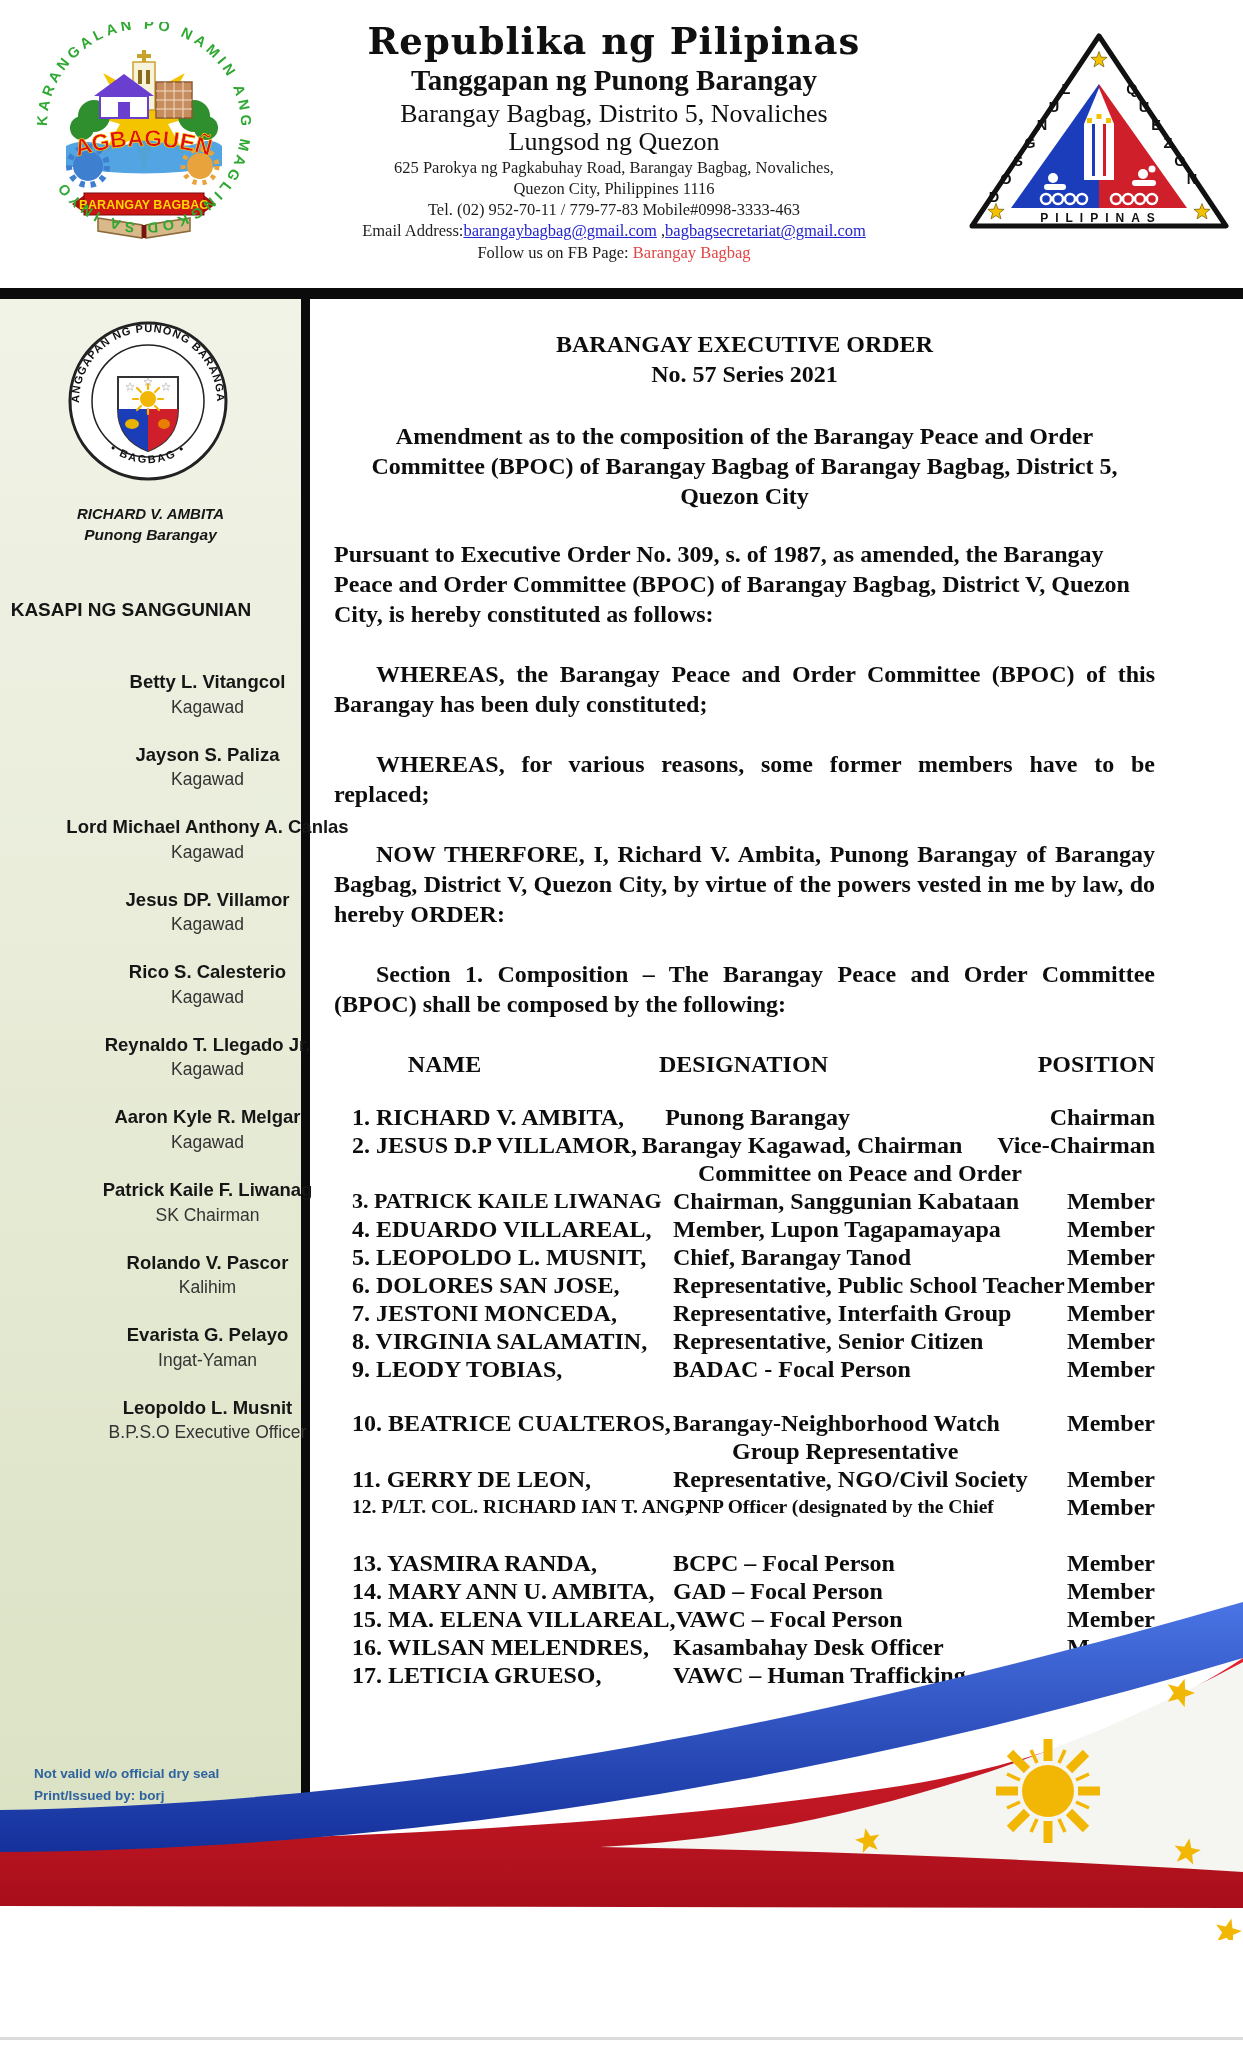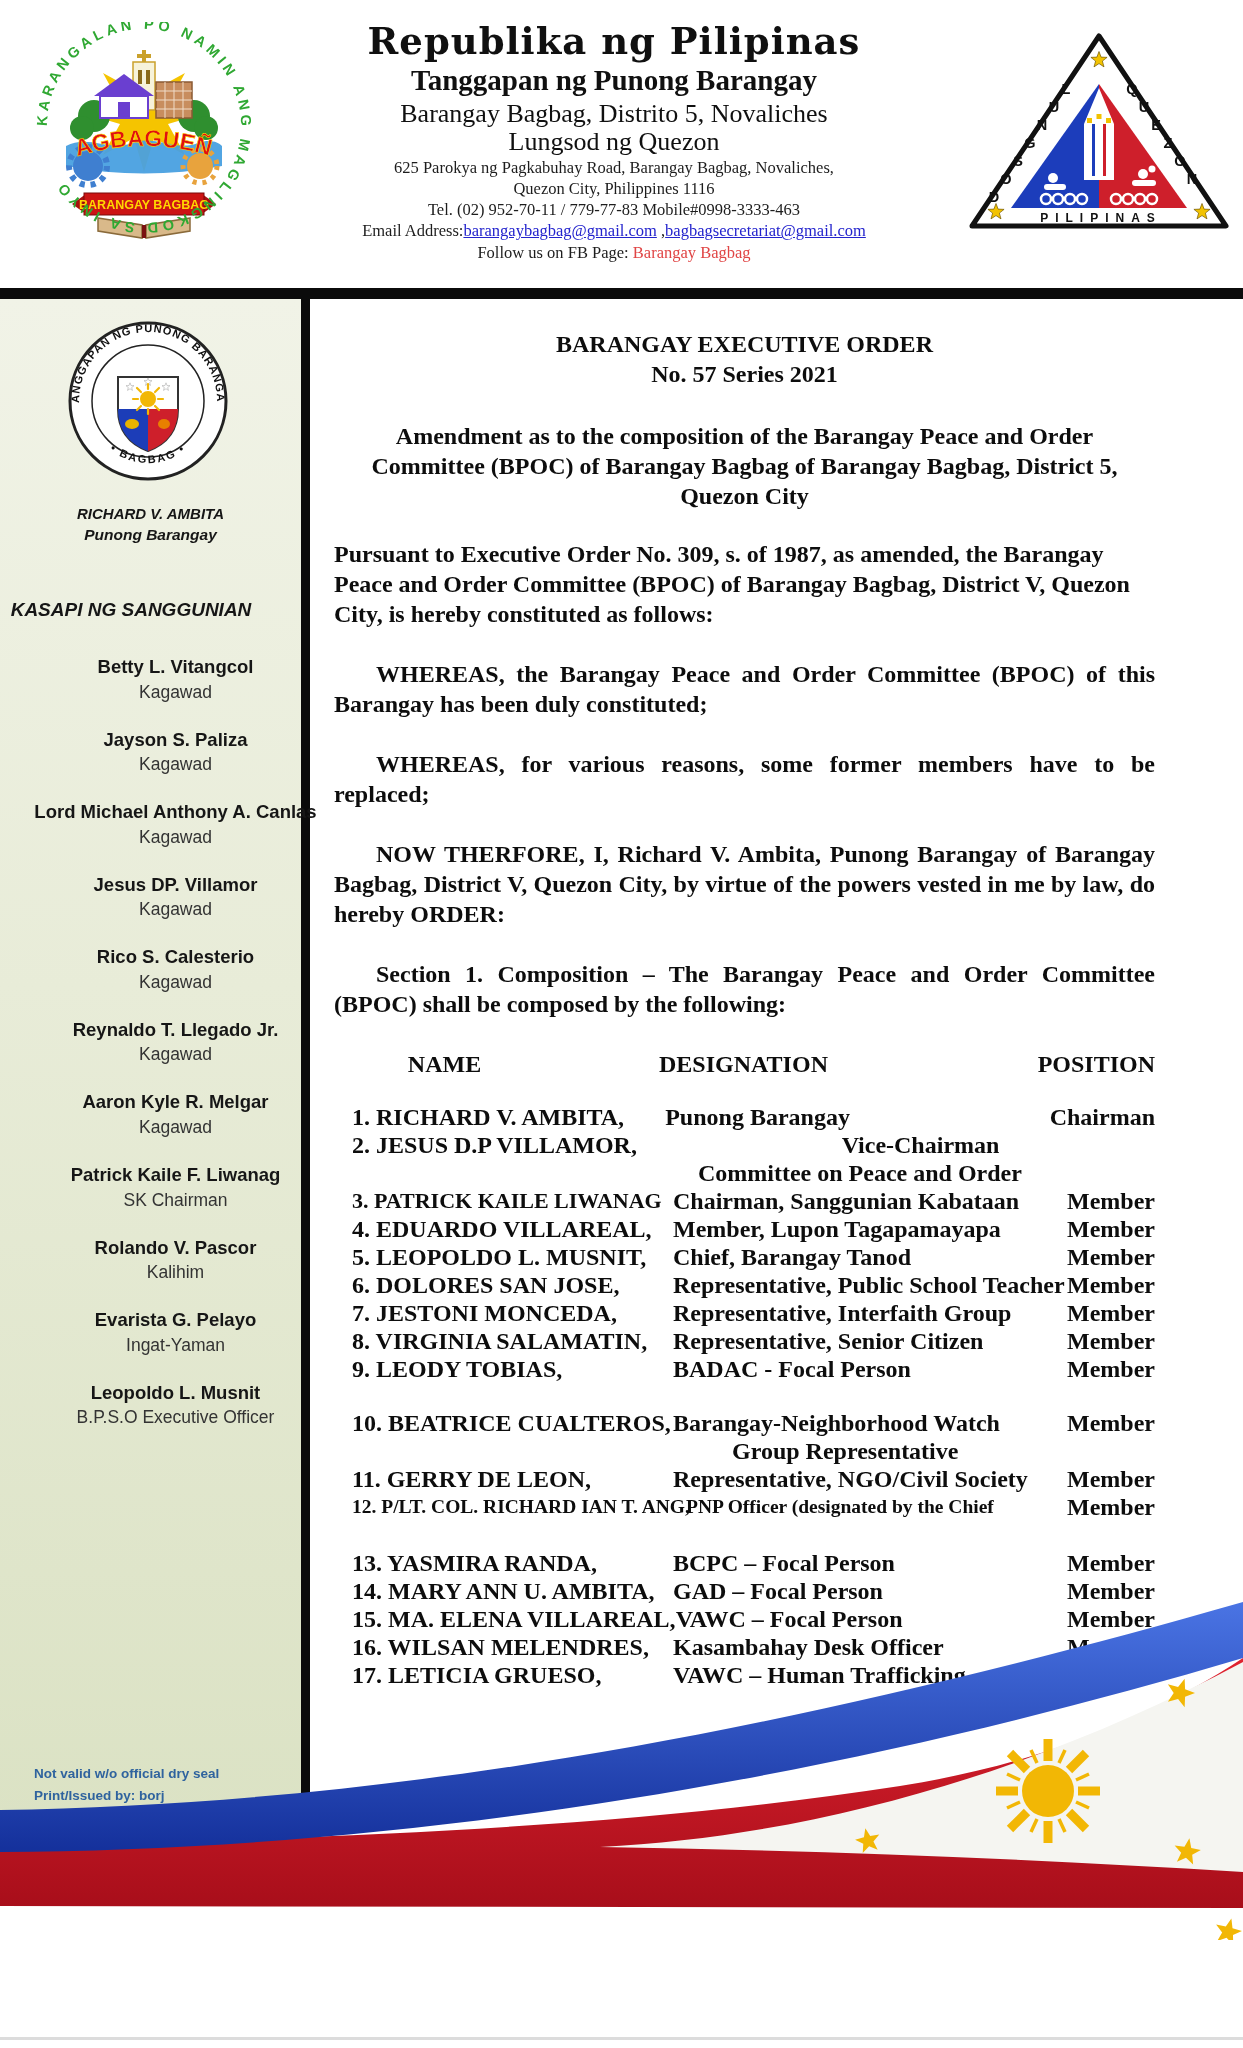--- a/index.html
+++ b/index.html
@@ -29,7 +29,7 @@
   .captain-name  { font-weight:700; font-style:italic; font-size:15px; }
   .captain-title { font-weight:700; font-style:italic; font-size:15.5px; margin-top:4px; }
   .kasapi    { position:absolute; left:0; top:300px; width:262px; text-align:center;
-               font-weight:700; font-style:italic; font-size:19px; }
+               font-weight:700; font-size:19px; }
   .member-list { position:absolute; left:0; top:357px; width:351px; text-align:center; }
   .member { margin-bottom:26px; padding:0 12px; }
   .m-name { font-weight:700; font-size:18.5px; line-height:1.22; }

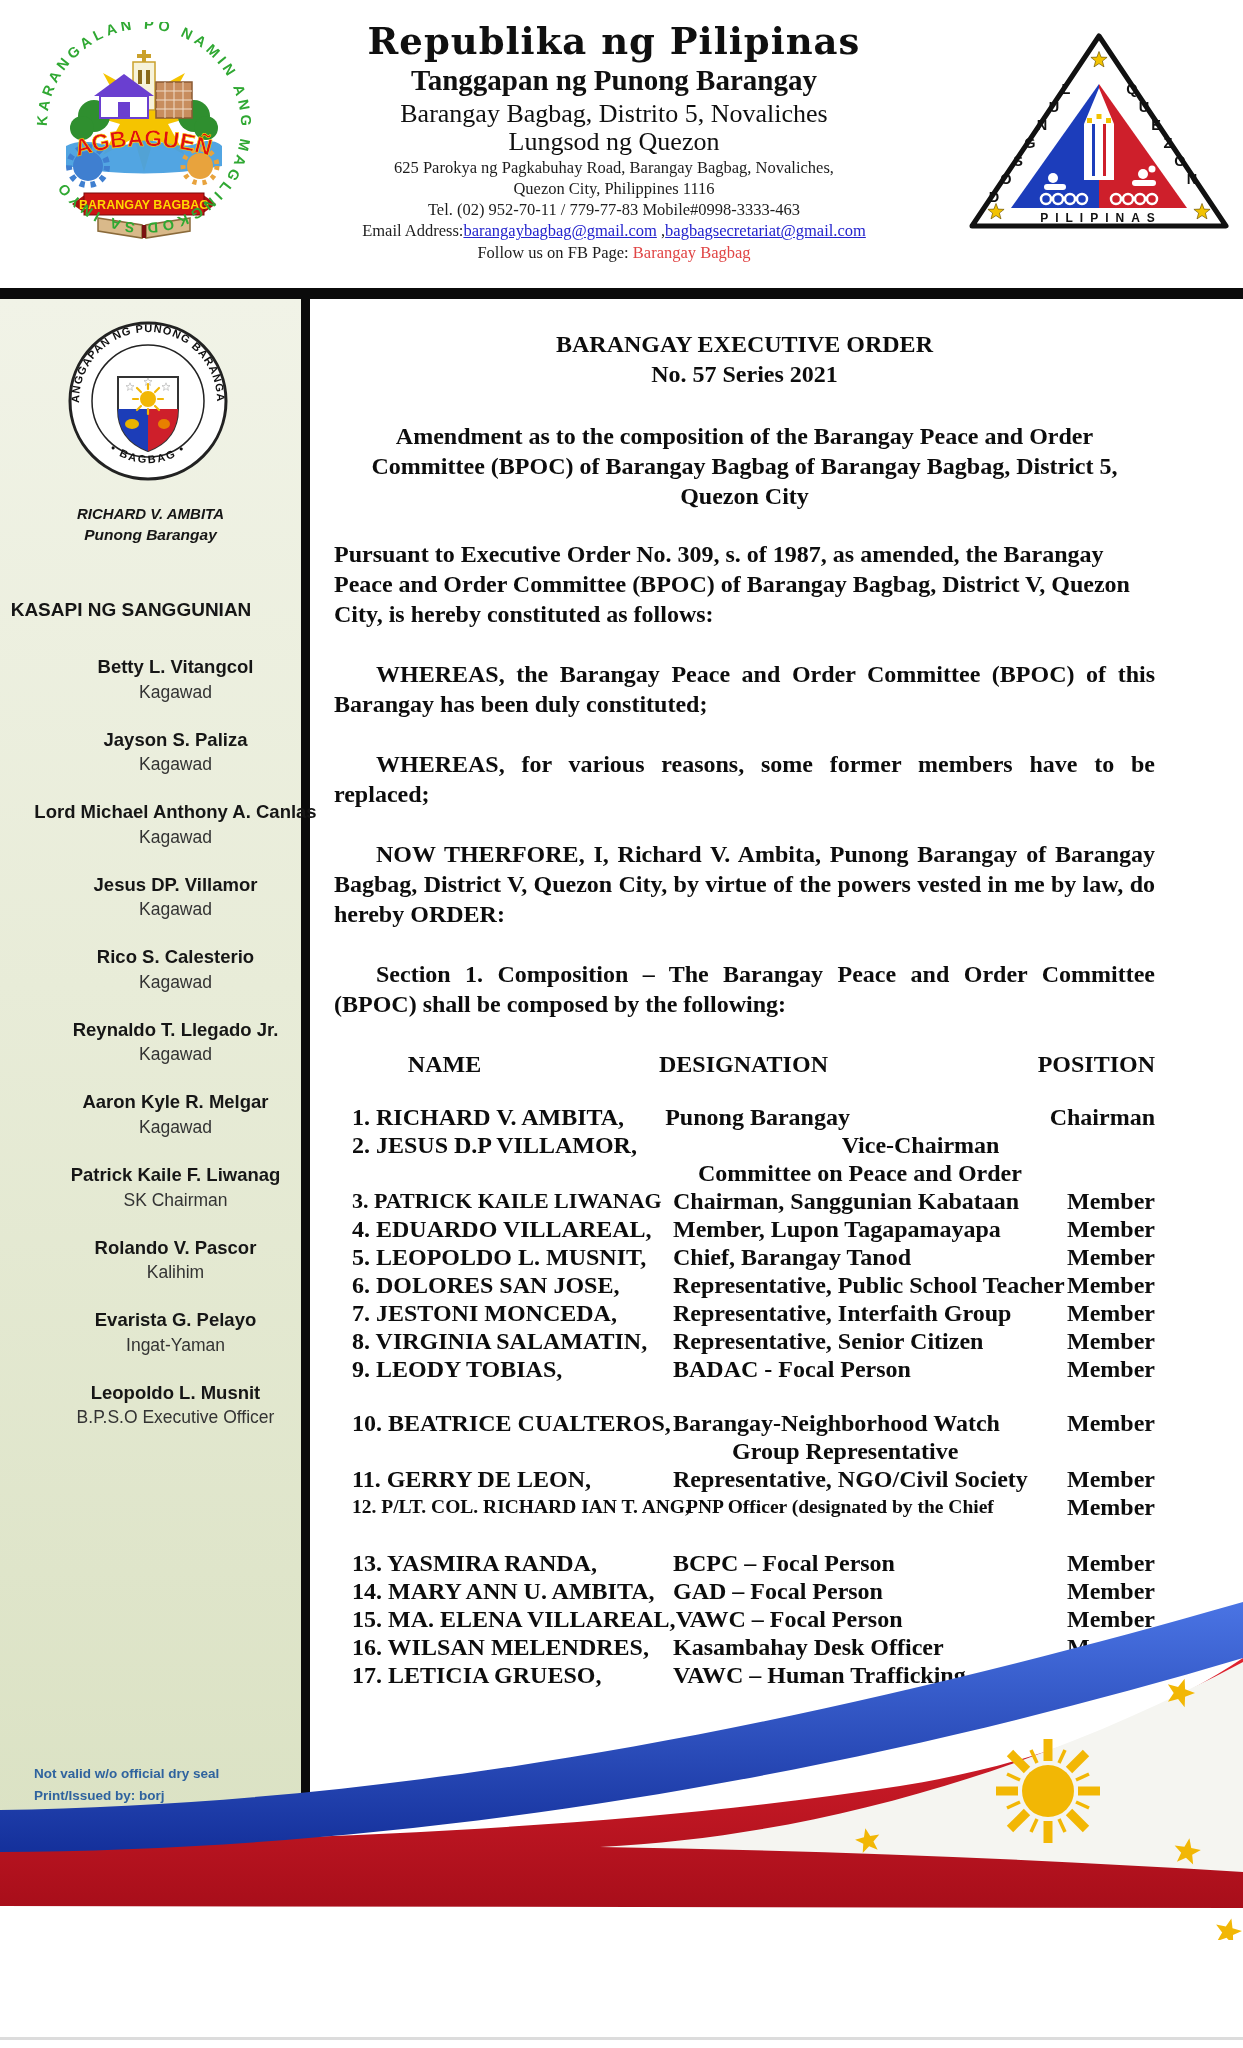--- a/index.html
+++ b/index.html
@@ -30,7 +30,7 @@
   .captain-title { font-weight:700; font-style:italic; font-size:15.5px; margin-top:4px; }
   .kasapi    { position:absolute; left:0; top:300px; width:262px; text-align:center;
                font-weight:700; font-size:19px; }
-  .member-list { position:absolute; left:0; top:357px; width:351px; text-align:center; }
+  .member-list { position:absolute; left:0; top:372px; width:351px; text-align:center;padding-left:32px; }
   .member { margin-bottom:26px; padding:0 12px; }
   .m-name { font-weight:700; font-size:18.5px; line-height:1.22; }
   .m-role { font-size:17.5px; color:#333; margin-top:3px; }

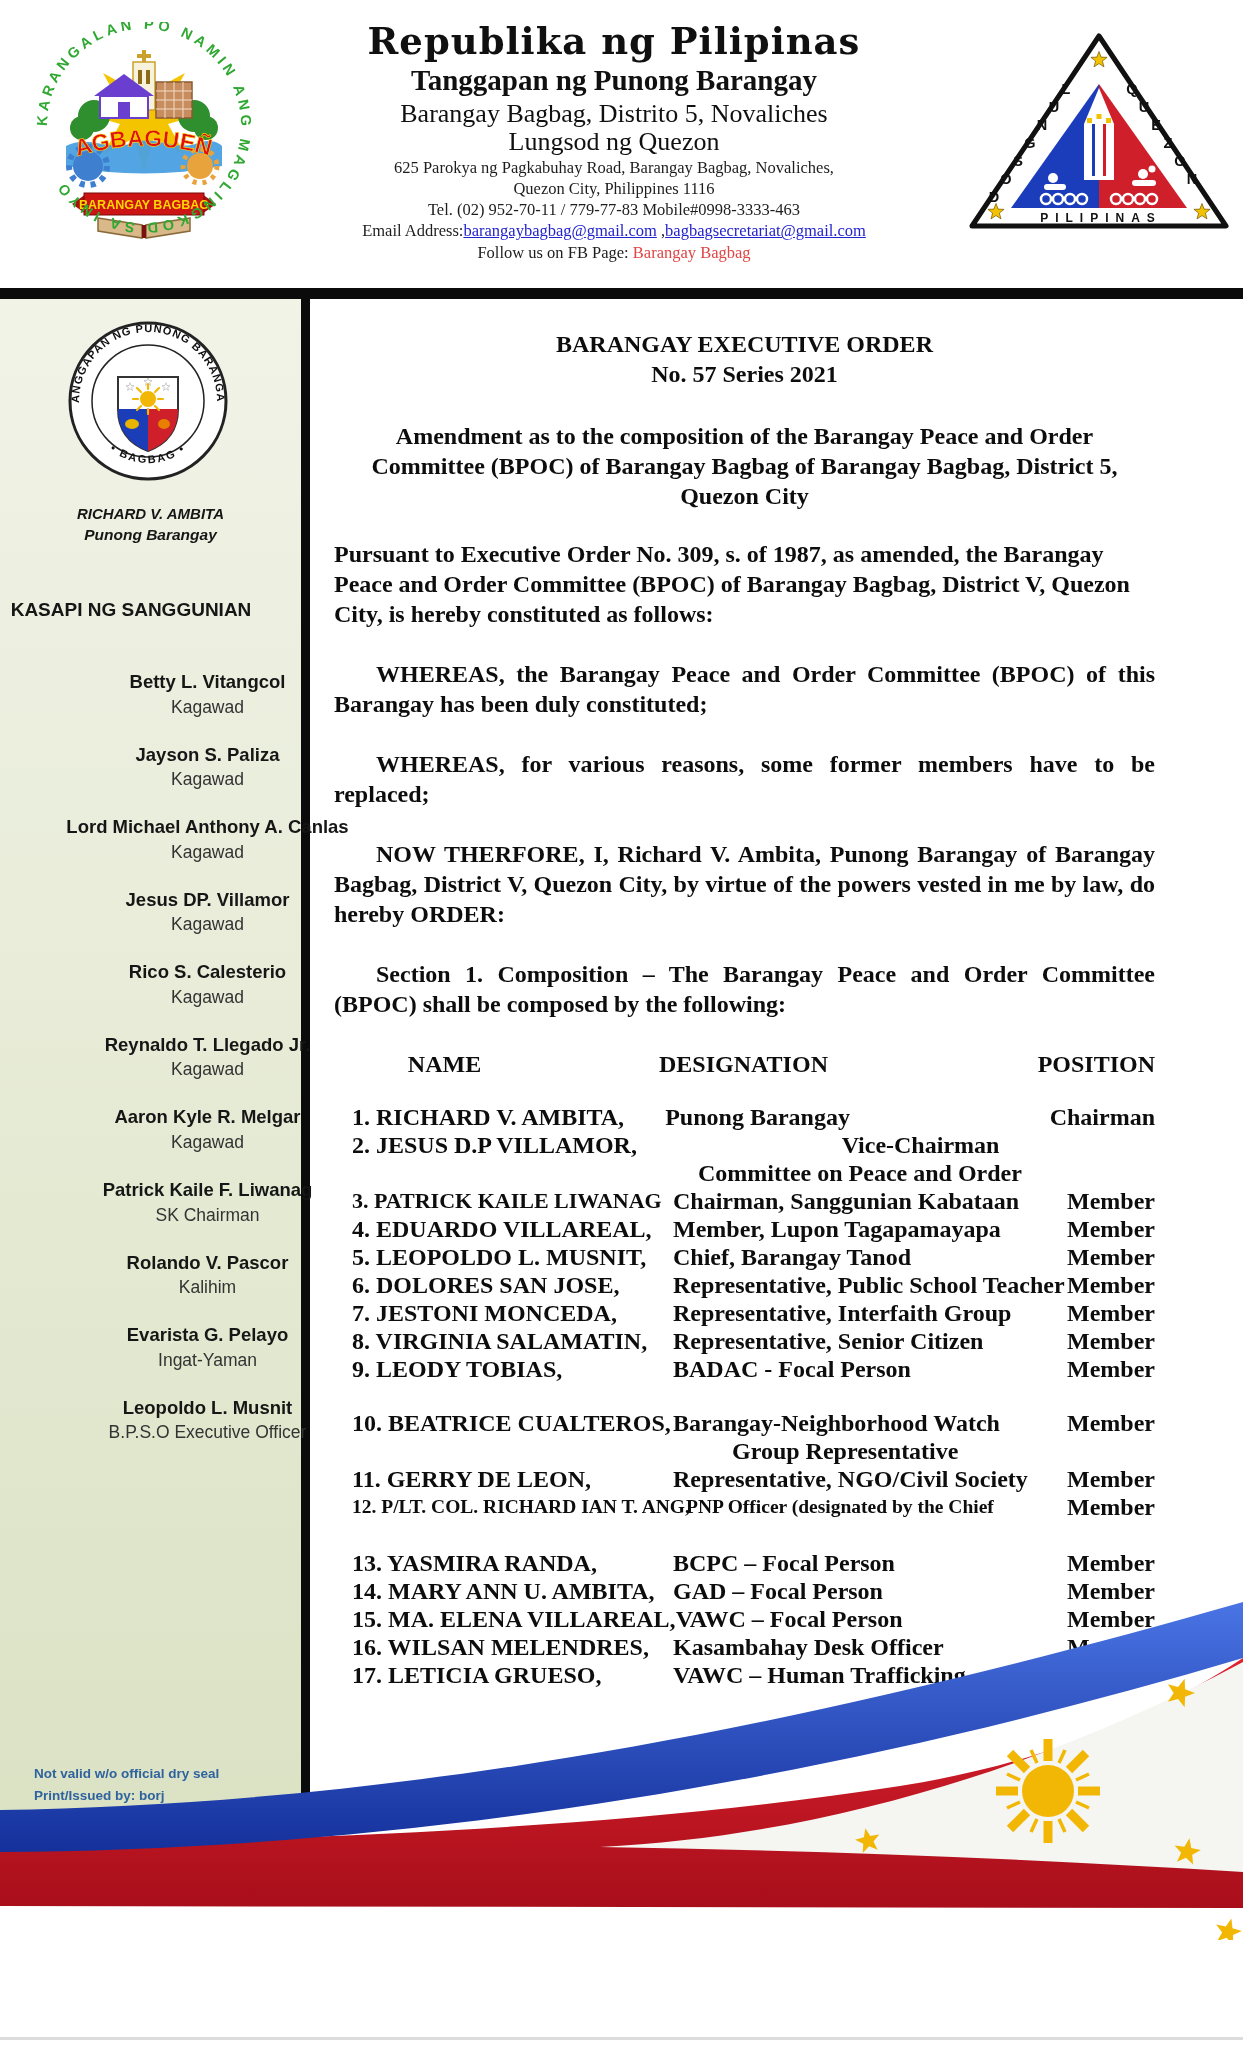--- a/index.html
+++ b/index.html
@@ -354,6 +354,7 @@
           </div>
           <div class="trow">
             <span class="c-name">2. JESUS D.P VILLAMOR,</span>
+            <span class="c-desig">Barangay  Kagawad, Chairman</span>
             <span class="c-pos">Vice-Chairman</span>
           </div>
           <div class="trow">

